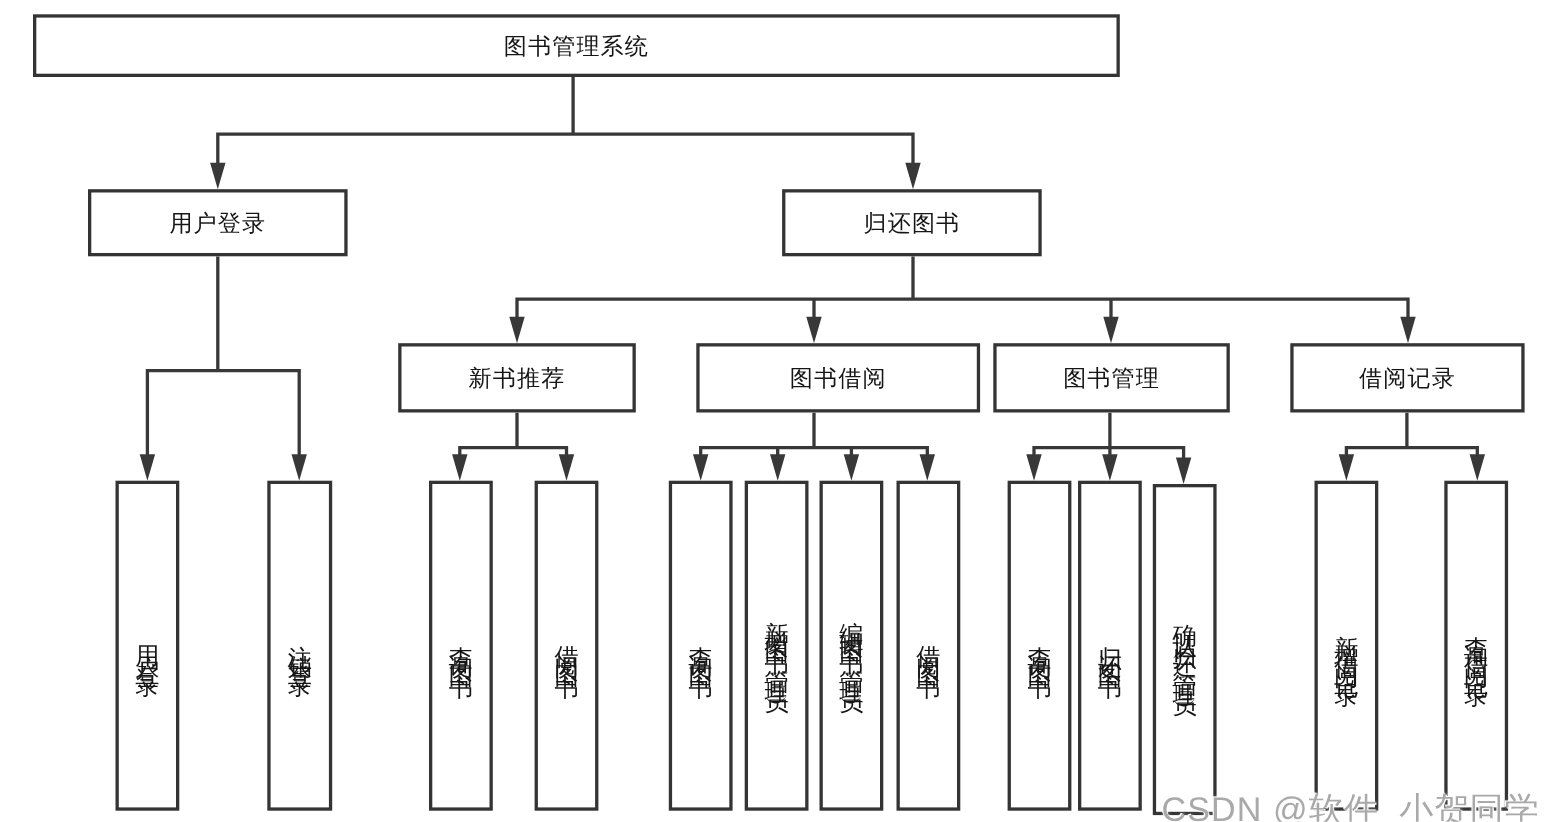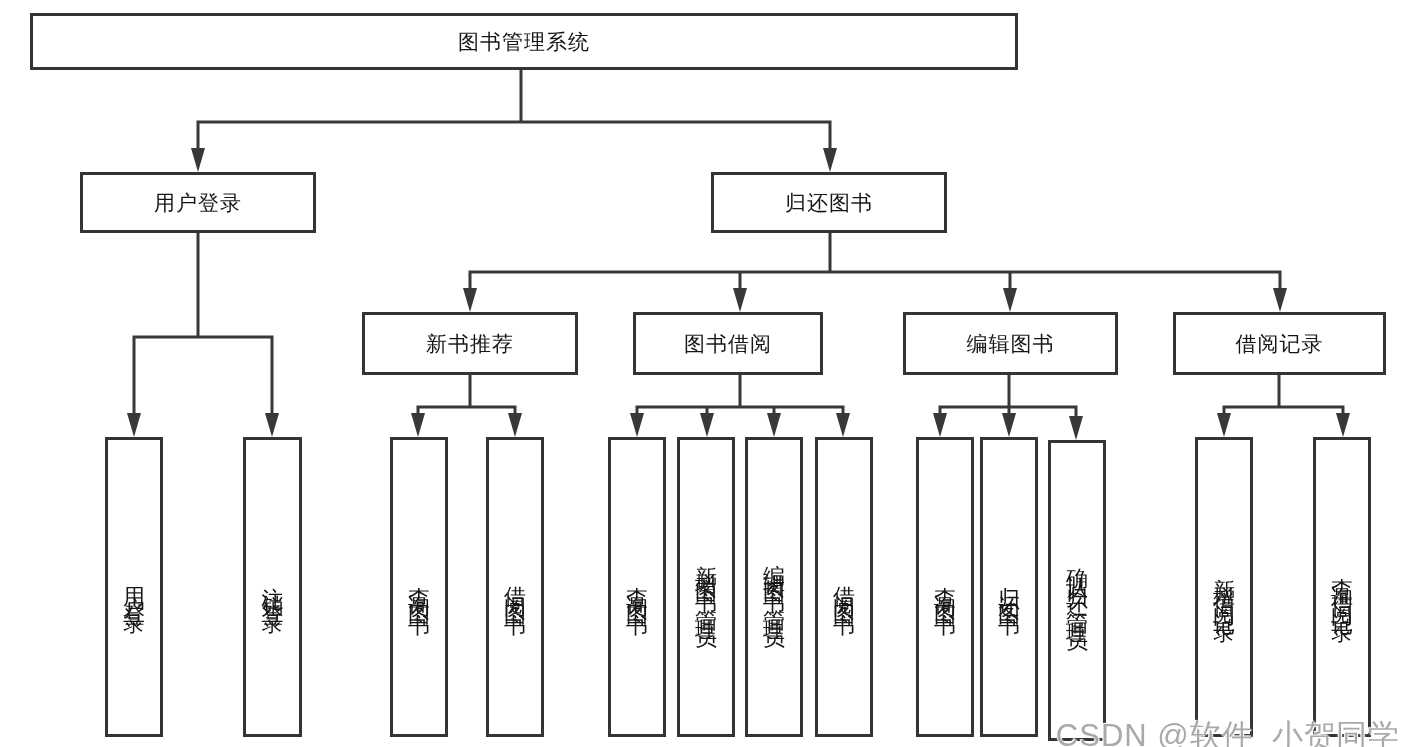--- a/index.html
+++ b/index.html
@@ -115,7 +115,7 @@
   <div class="node node-h node-l2" style="left:711px;">归还图书</div>
 
   <div class="node node-h node-l3" style="left:362px;width:216px;">新书推荐</div>
-  <div class="node node-h node-l3" style="left:633px;width:190px;">图书借阅</div>
+  <div class="node node-h node-l3" style="left:633px;width:258px;">图书借阅</div>
   <div class="node node-h node-l3" style="left:903px;width:215px;">编辑图书</div>
   <div class="node node-h node-l3" style="left:1173px;width:213px;">借阅记录</div>
 

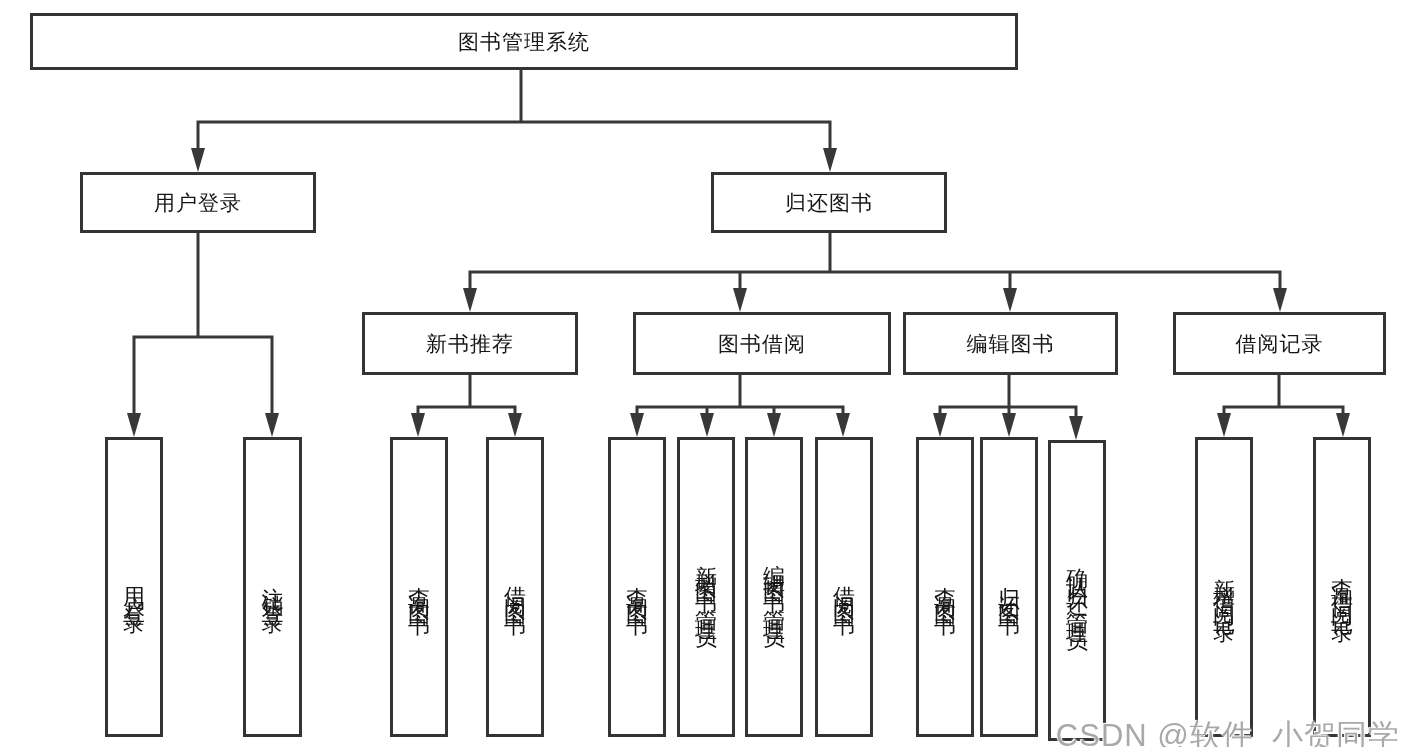--- a/index.html
+++ b/index.html
@@ -116,7 +116,7 @@
 
   <div class="node node-h node-l3" style="left:362px;width:216px;">新书推荐</div>
   <div class="node node-h node-l3" style="left:633px;width:258px;">图书借阅</div>
-  <div class="node node-h node-l3" style="left:903px;width:215px;">编辑图书</div>
+  <div class="node node-h node-l3" style="left:903px;width:215px;">图书管理</div>
   <div class="node node-h node-l3" style="left:1173px;width:213px;">借阅记录</div>
 
   <div class="node leaf" style="left:105px;">用户登录</div>

